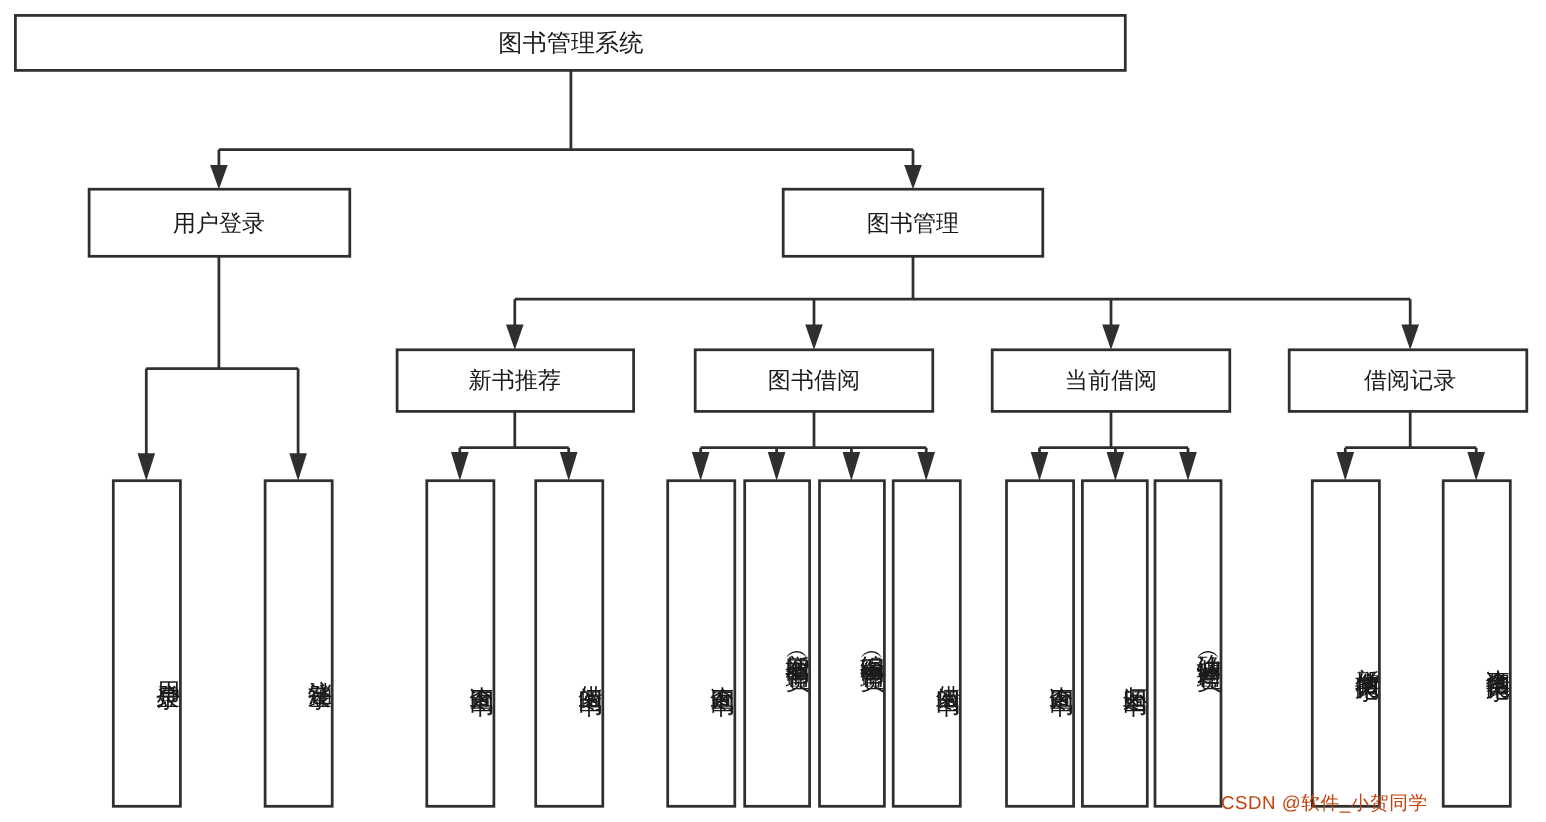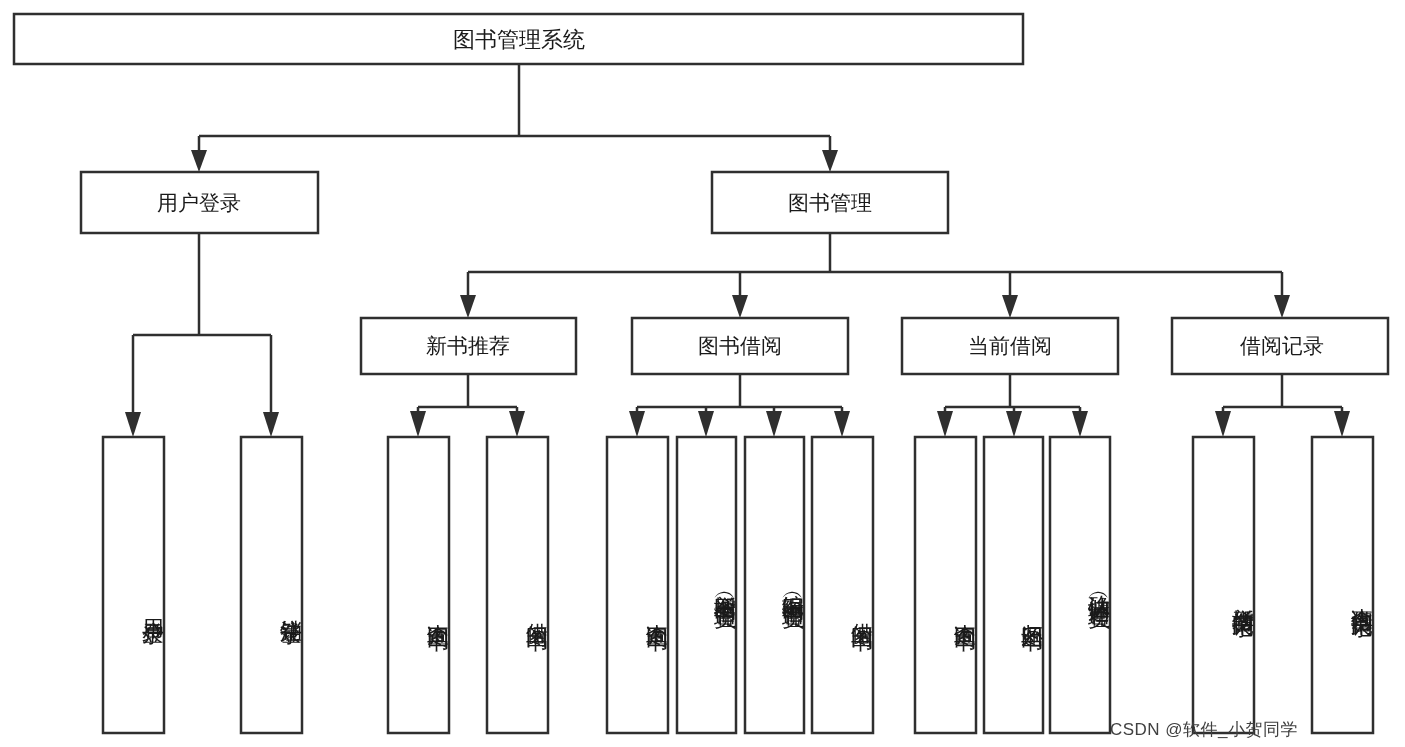--- a/index.html
+++ b/index.html
@@ -75,7 +75,7 @@
     bottom: 6px;
     font-family: "Liberation Sans", "DejaVu Sans", sans-serif;
     font-size: 17px;
-    color: #404040;
+    color: #c2410c;
     letter-spacing: 0.5px;
     white-space: nowrap;
     user-select: none;

